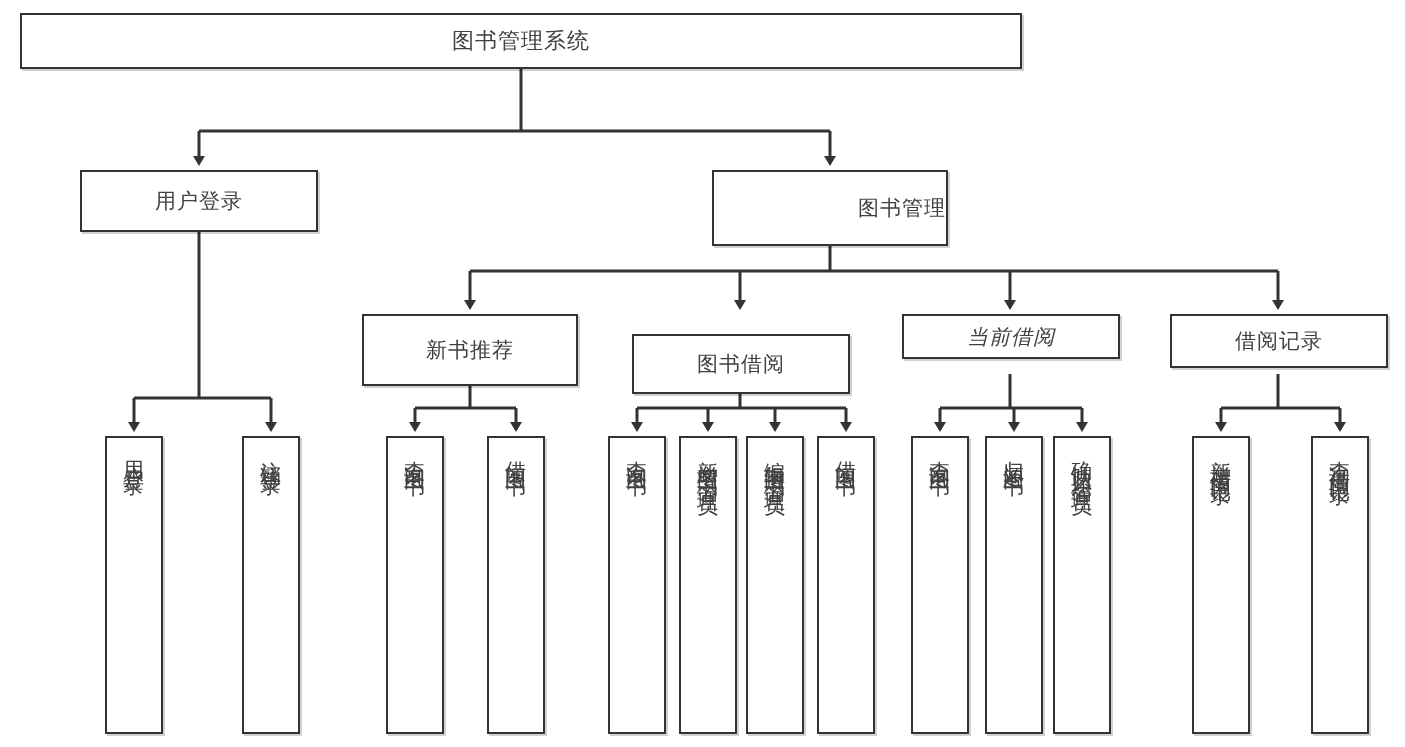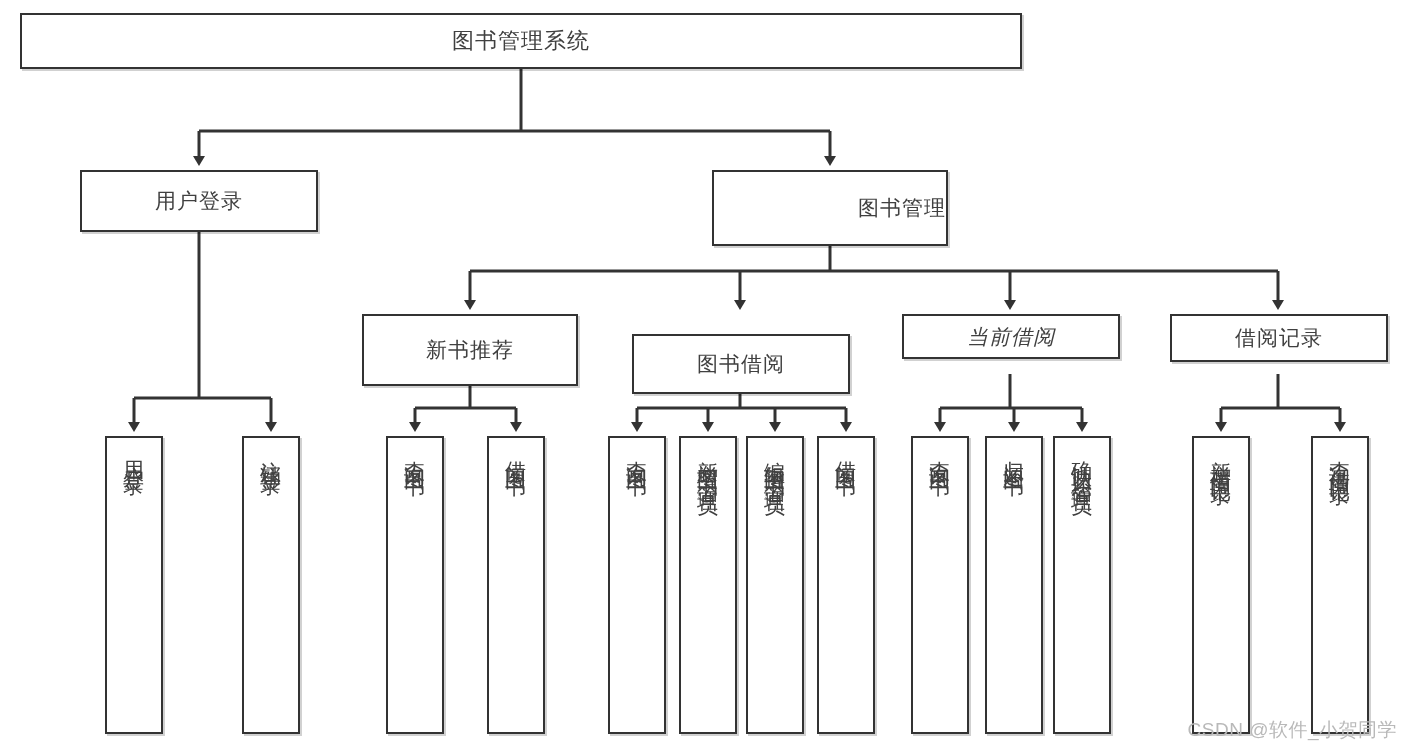--- a/index.html
+++ b/index.html
@@ -141,7 +141,7 @@
       <div class="node horiz" style="left: 902px; top: 314px; width: 218px; height: 45px; font-style: italic;">
         <span class="lbl">当前借阅</span>
       </div>
-      <div class="node horiz" style="left: 1170px; top: 314px; width: 218px; height: 48px;">
+      <div class="node horiz" style="left: 1170px; top: 314px; width: 218px; height: 54px;">
         <span class="lbl">借阅记录</span>
       </div>
       <div class="node vert" style="left: 105px; top: 436px; width: 58px; height: 298px;">

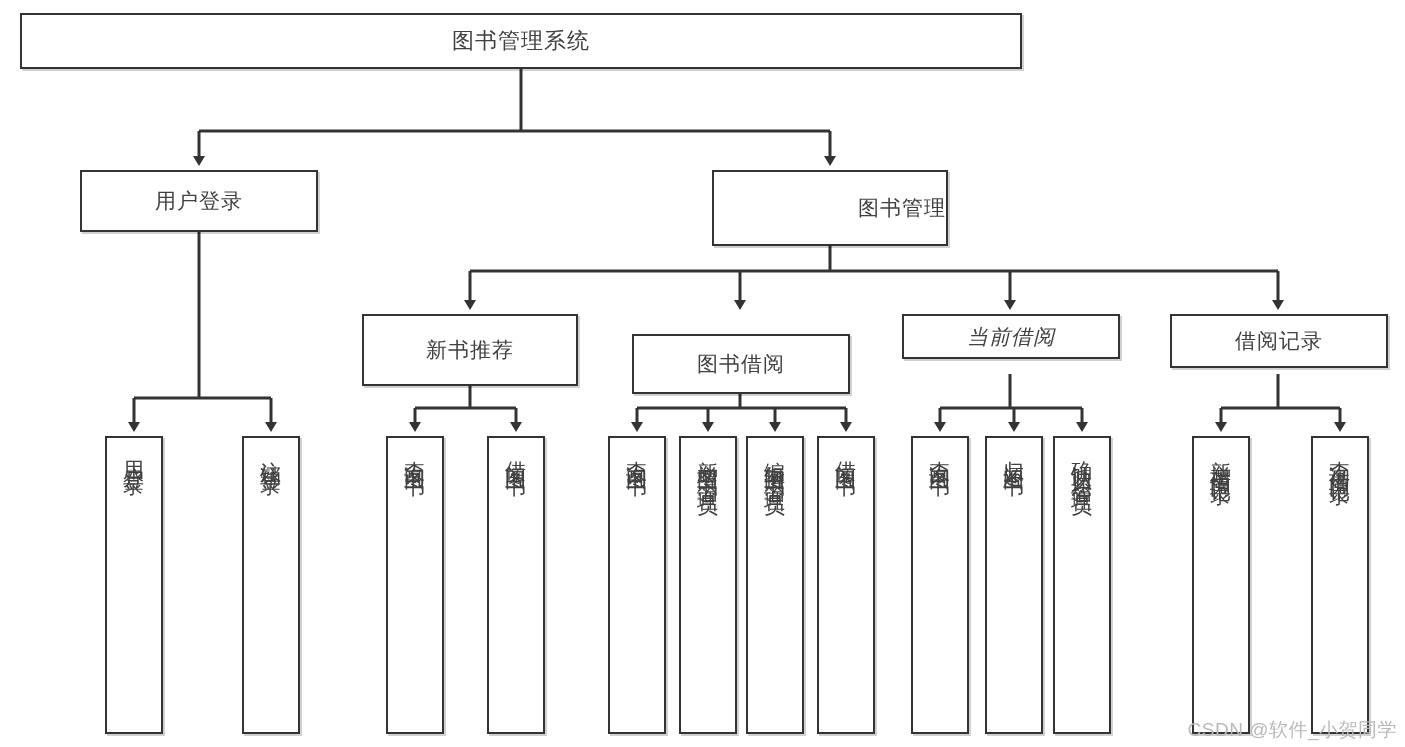--- a/index.html
+++ b/index.html
@@ -185,7 +185,6 @@
       </div>
     </div>
 
-  <div class="watermark">CSDN @软件_小贺同学</div>
 </div>
 
 </body></html>

